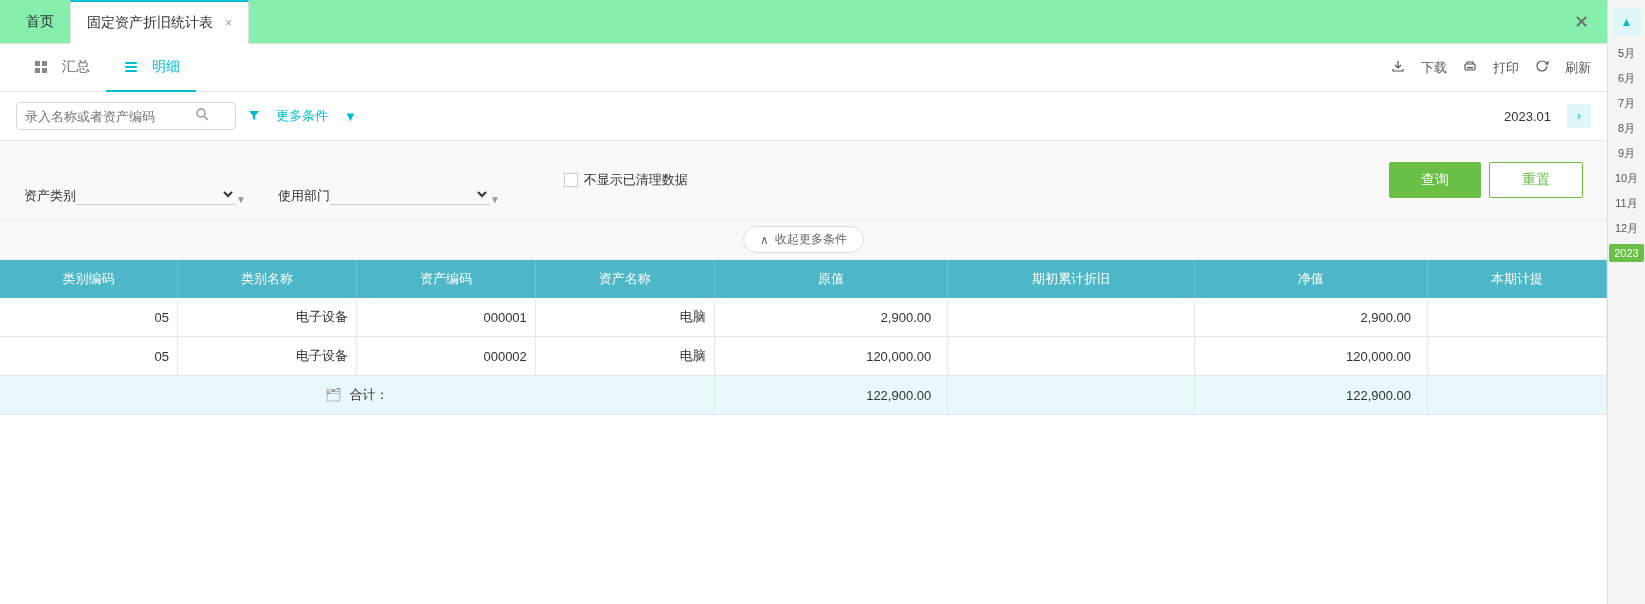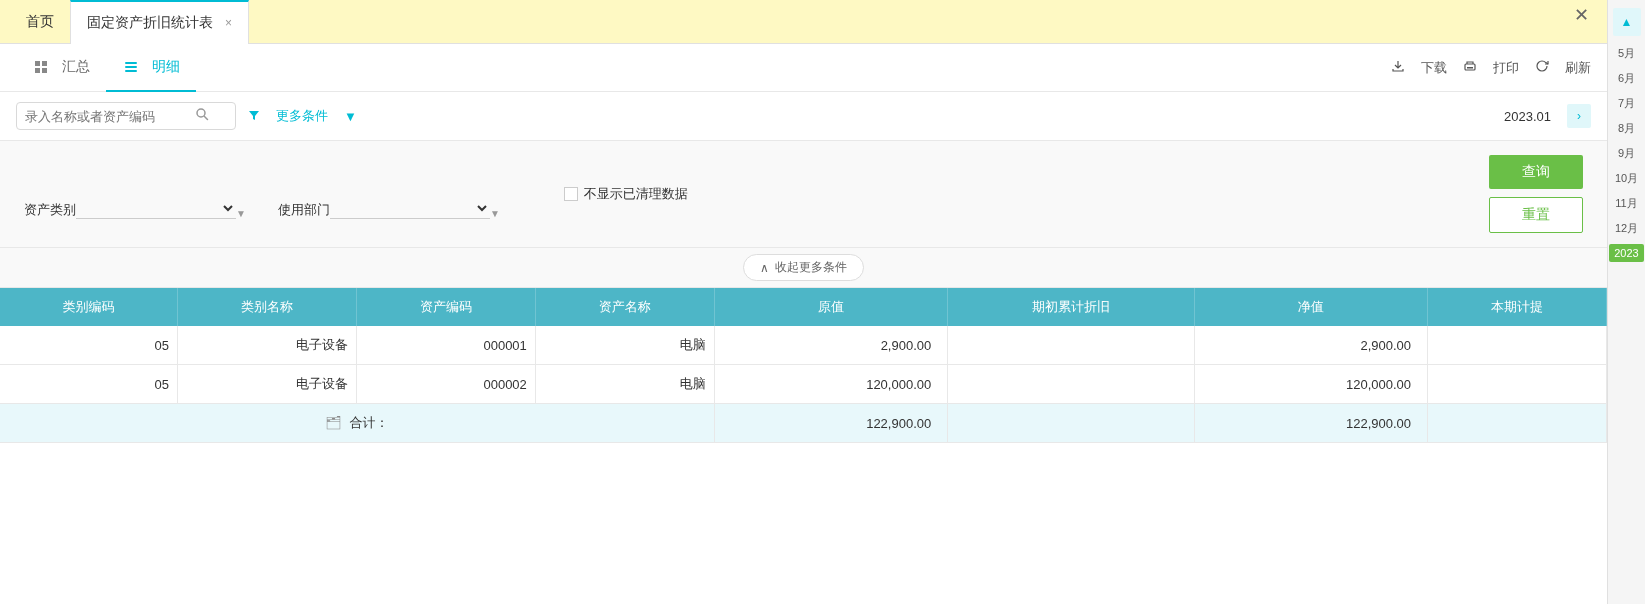--- a/index.html
+++ b/index.html
@@ -9,7 +9,7 @@
     .main-content { flex: 1; display: flex; flex-direction: column; background: #fff; }
     
     
-    .tab-bar { display: flex; align-items: flex-start; background: #fef9c3; border-bottom: 1px solid #e0e0e0; height: 44px; padding: 0 10px; }
+    .tab-bar { display: flex; align-items: center; background: #86efac; border-bottom: 1px solid #e0e0e0; height: 44px; padding: 0 10px; }
     .tab-home { padding: 0 16px; height: 44px; display: flex; align-items: center; font-size: 14px; color: #333; cursor: pointer; }
     .tab-active { background: #fff; border-top: 2px solid #00bcd4; border-left: 1px solid #e0e0e0; border-right: 1px solid #e0e0e0; height: 44px; display: flex; align-items: center; padding: 0 16px; font-size: 14px; color: #333; cursor: pointer; gap: 8px; }
     .tab-close { font-size: 12px; color: #999; cursor: pointer; margin-left: 4px; }

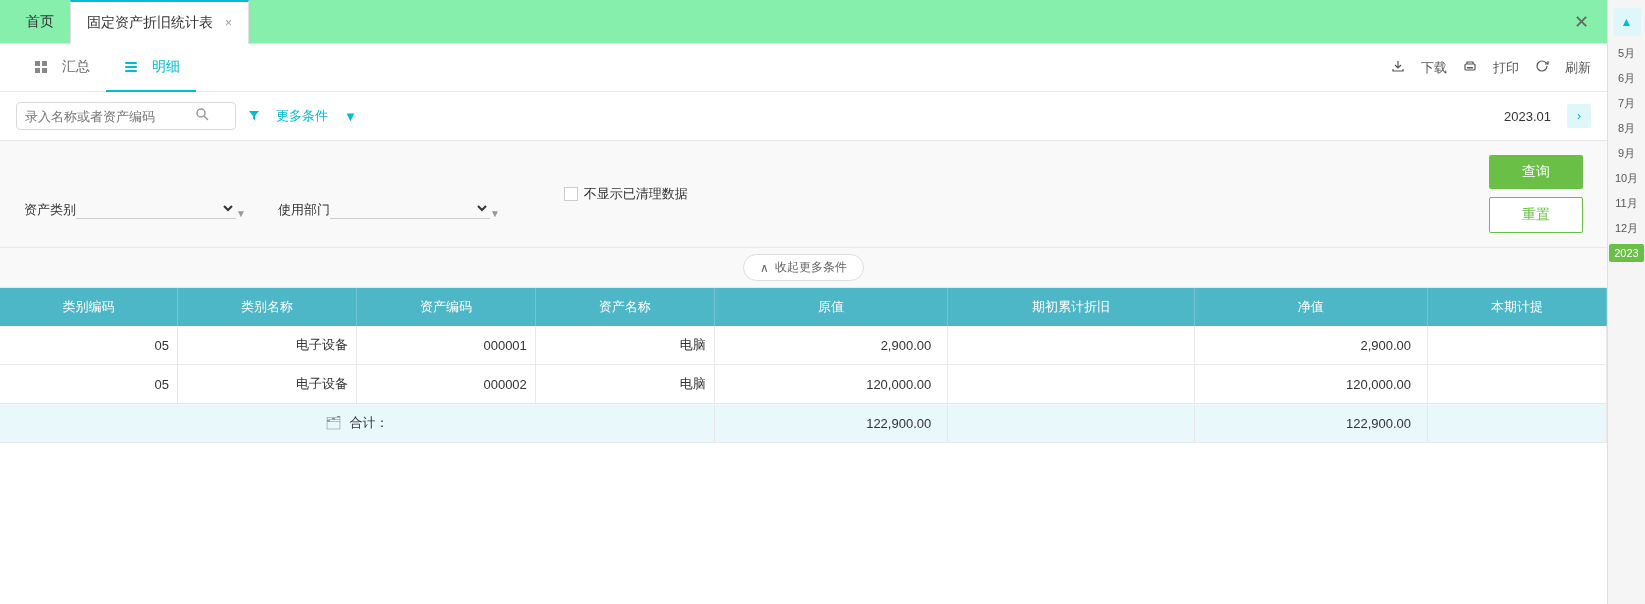--- a/index.html
+++ b/index.html
@@ -41,7 +41,7 @@
     .filter-select-arrow { color: #999; font-size: 10px; cursor: pointer; }
     .filter-checkbox-wrap { display: flex; align-items: center; gap: 6px; margin-left: 32px; }
     .filter-checkbox { width: 14px; height: 14px; border: 1px solid #ccc; background: #fff; }
-    .filter-actions { display: flex; flex-direction: column; gap: 8px; margin-left: auto; }
+    .filter-actions { display: flex; flex-direction: row; gap: 8px; margin-left: auto; }
     .btn-query { background: #6abf47; color: #fff; border: none; padding: 8px 32px; font-size: 14px; cursor: pointer; border-radius: 2px; }
     .btn-reset { background: #fff; color: #6abf47; border: 1px solid #6abf47; padding: 8px 32px; font-size: 14px; cursor: pointer; border-radius: 2px; }
     .collapse-bar { display: flex; justify-content: center; align-items: center; padding: 6px 0; background: #f9f9f9; border-bottom: 1px solid #e8e8e8; }

